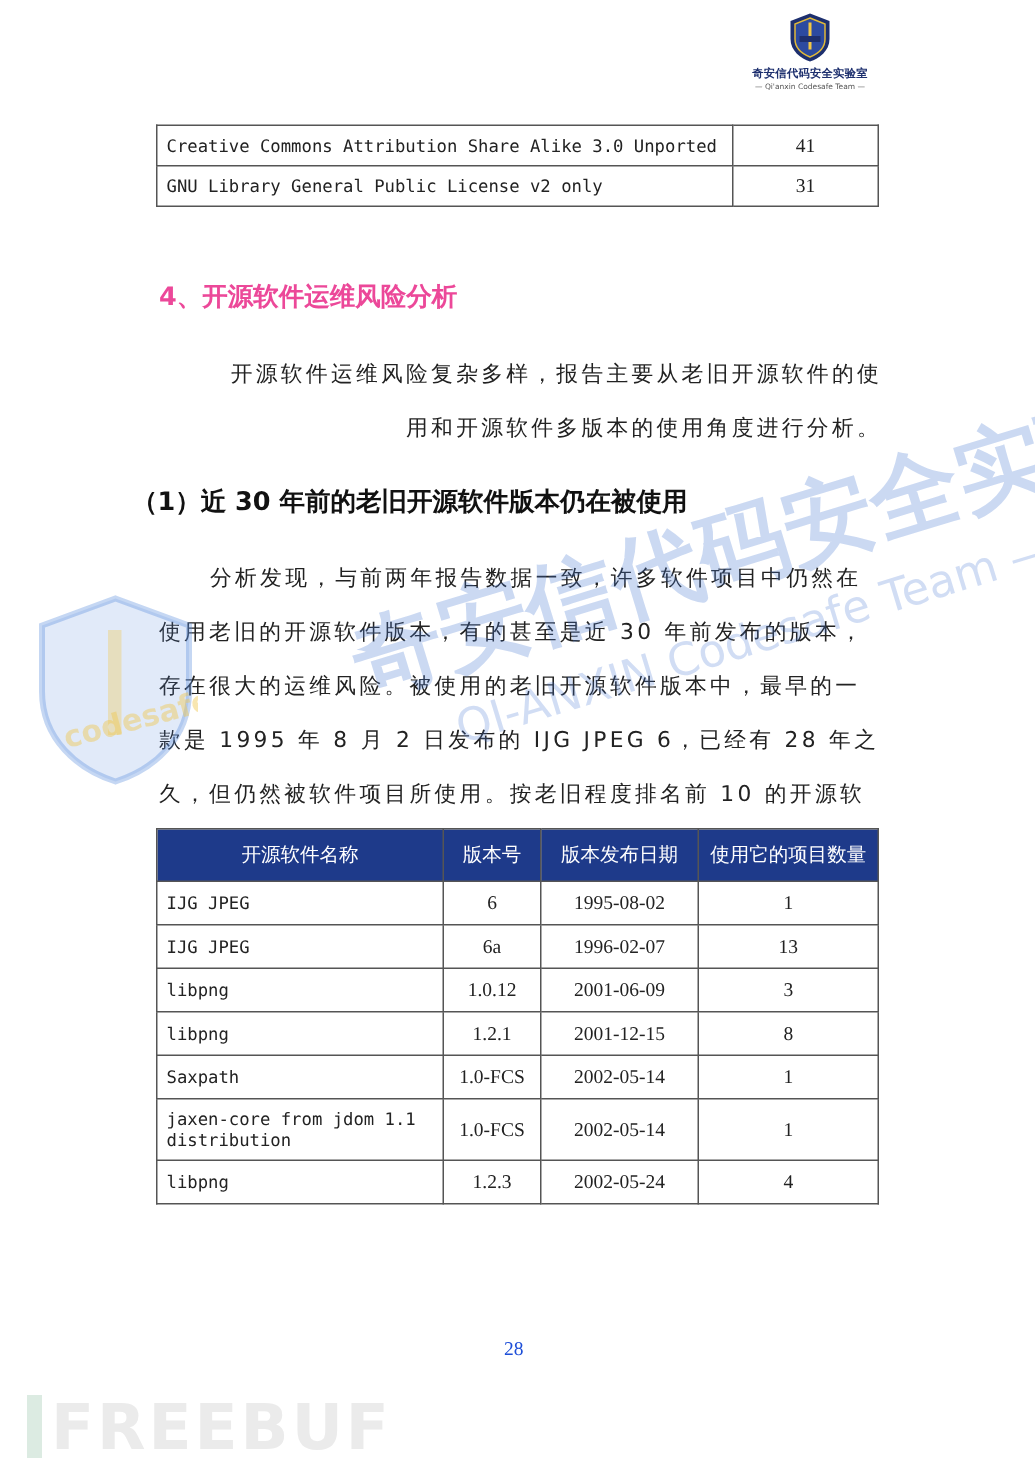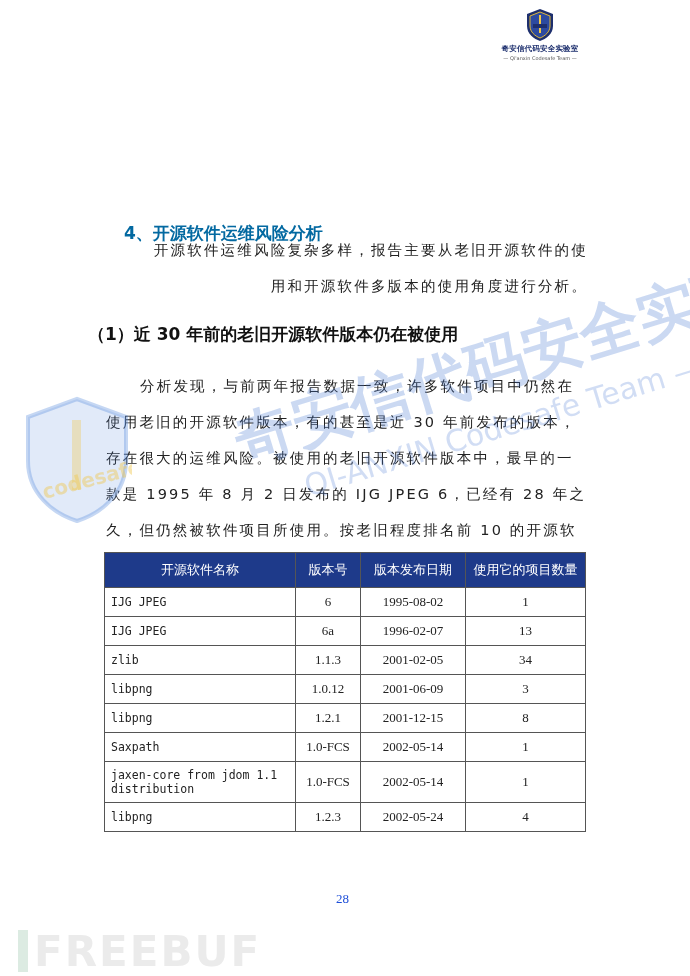--- a/index.html
+++ b/index.html
@@ -58,6 +58,10 @@
 
 <table class="top-table">
   <tbody>
+      <tr>
+    <td>Creative Commons Attribution Share Alike 3.0 Unported</td>
+    <td class="n">41</td>
+  </tr>
 </tbody>
   </table>
 

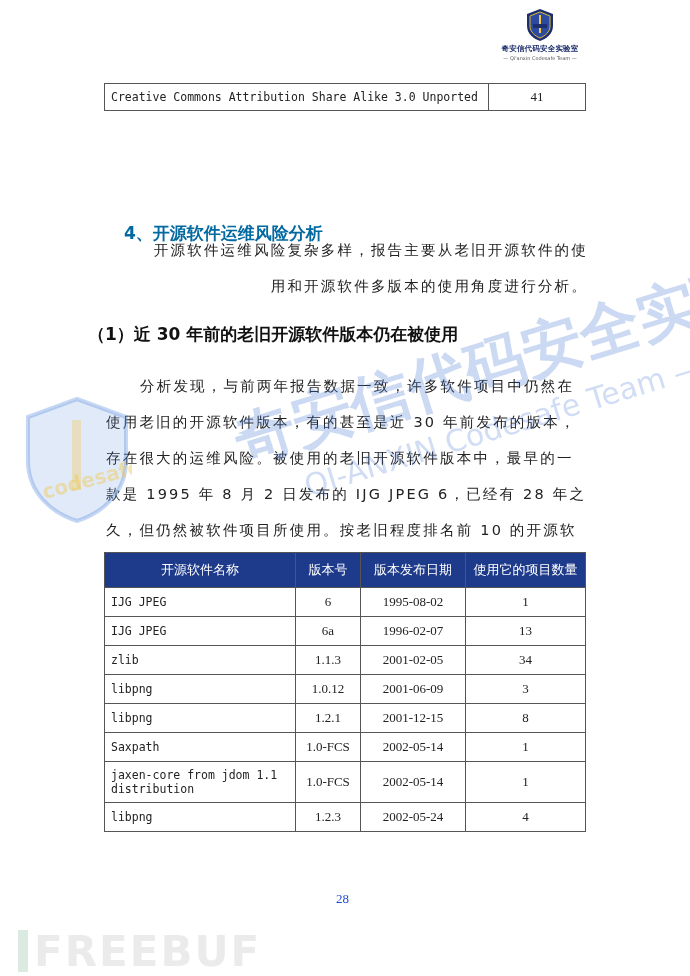--- a/index.html
+++ b/index.html
@@ -61,6 +61,10 @@
       <tr>
     <td>Creative Commons Attribution Share Alike 3.0 Unported</td>
     <td class="n">41</td>
+  </tr>
+  <tr>
+    <td>GNU Library General Public License v2 only</td>
+    <td class="n">31</td>
   </tr>
 </tbody>
   </table>

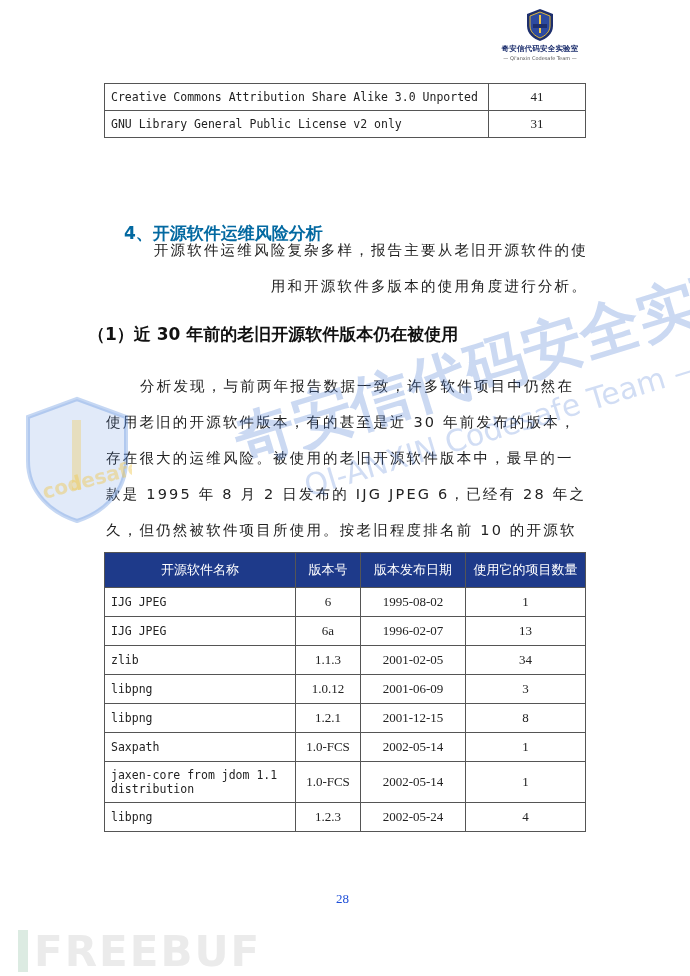--- a/index.html
+++ b/index.html
@@ -19,7 +19,7 @@
   .top-table td { height: 26px; font-family: "DejaVu Sans Mono", "Liberation Mono", monospace; font-size: 11.5px; padding: 0 6px; color: #222; }
   .top-table td.n { text-align: center; width: 84px; font-family: "Liberation Serif", serif; font-size: 13px; }
 
-  .h4 { position: absolute; left: 124px; top: 186px; font-family: "DejaVu Sans", sans-serif; font-size: 17px; font-weight: bold; color: #0369a1; margin-top: 36px; }
+  .h4 { position: absolute; left: 106px; top: 186px; font-family: "DejaVu Sans", sans-serif; font-size: 17px; font-weight: bold; color: #ec4899; }
   .p { position: absolute; left: 106px; width: 482px; font-family: "DejaVu Sans", sans-serif; font-size: 14.5px; color: #222; letter-spacing: 2.2px; line-height: 36px; }
   .p1 { top: 232px; text-align: right; }
   .h5 { position: absolute; left: 88px; top: 323px; font-family: "DejaVu Sans", sans-serif; font-size: 17px; font-weight: bold; color: #111; }

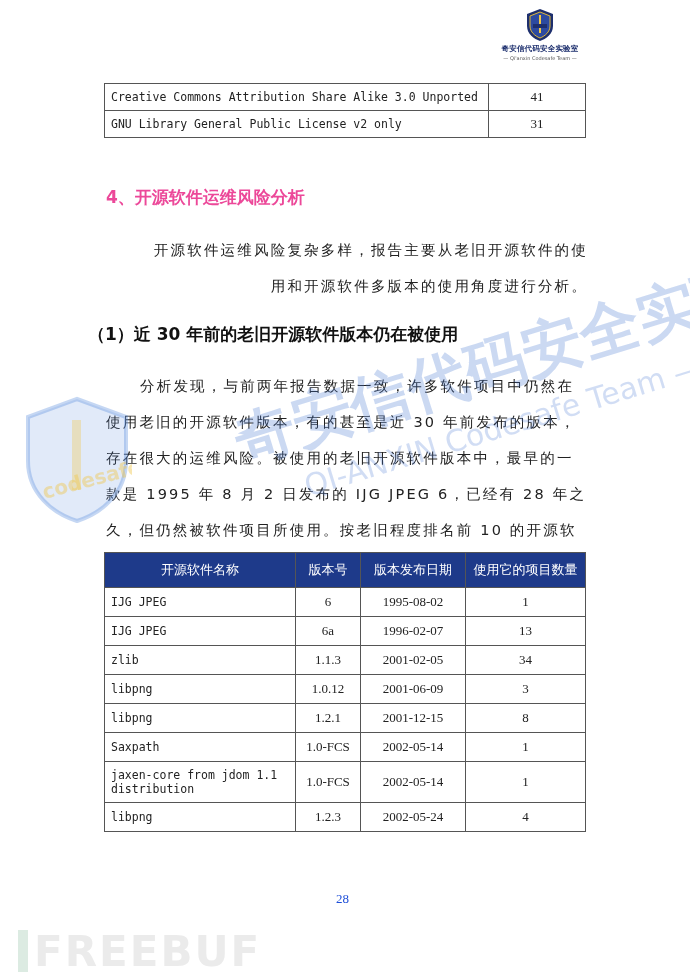--- a/index.html
+++ b/index.html
@@ -106,12 +106,6 @@
     <td class="c">13</td>
   </tr>
   <tr>
-    <td class="name">zlib</td>
-    <td class="c">1.1.3</td>
-    <td class="c">2001-02-05</td>
-    <td class="c">34</td>
-  </tr>
-  <tr>
     <td class="name">libpng</td>
     <td class="c">1.0.12</td>
     <td class="c">2001-06-09</td>

